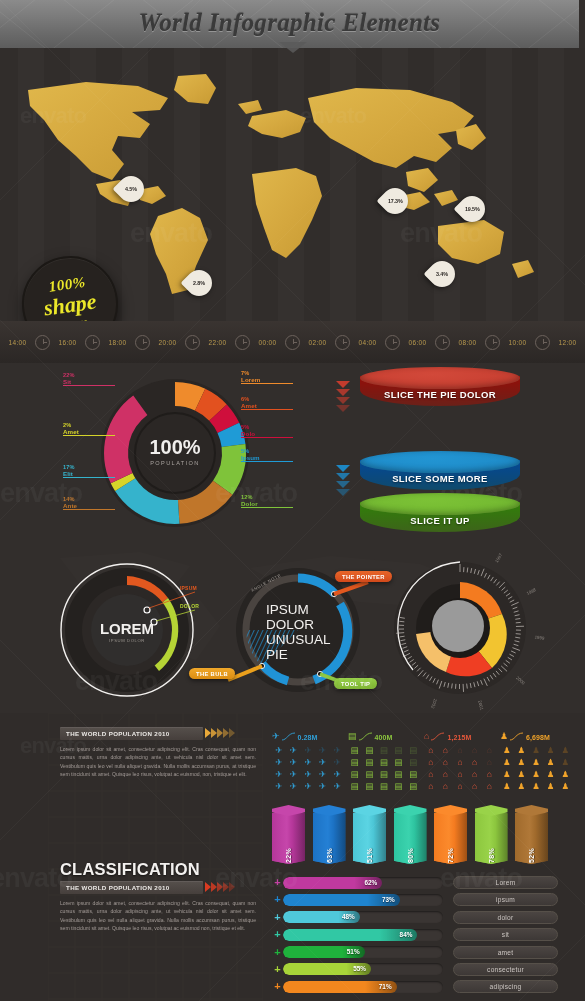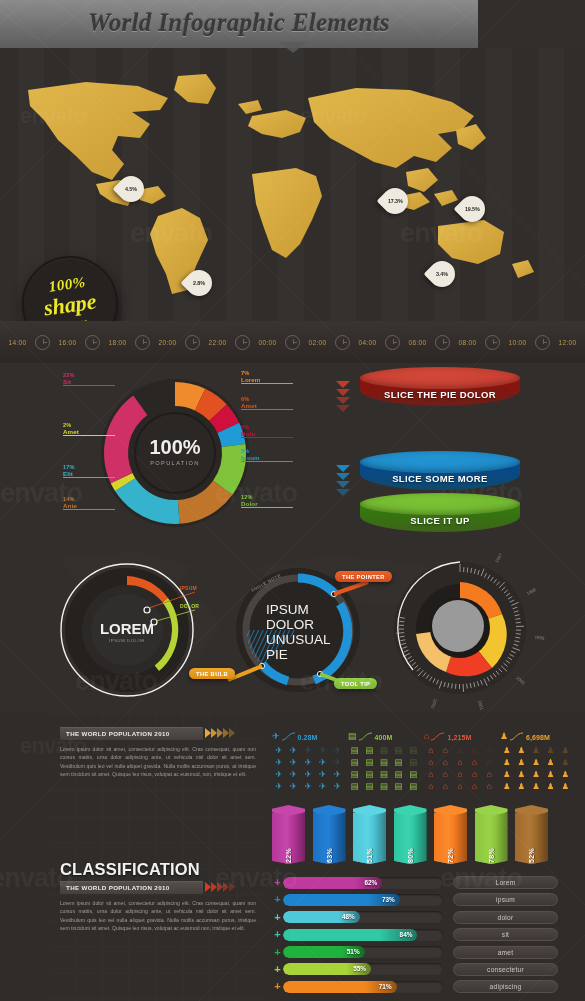--- a/index.html
+++ b/index.html
@@ -14,7 +14,7 @@
 
   
   .header {
-    position: absolute; left: 0; top: 0; width: 478px; height: 48px;
+    position: absolute; left: 0; top: 0; width: 579px; height: 48px;
     background: linear-gradient(180deg,#8b8b8b 0%,#7b7b7b 35%,#6a6a6a 70%,#5d5d5d 100%);
     overflow: hidden;
   }

